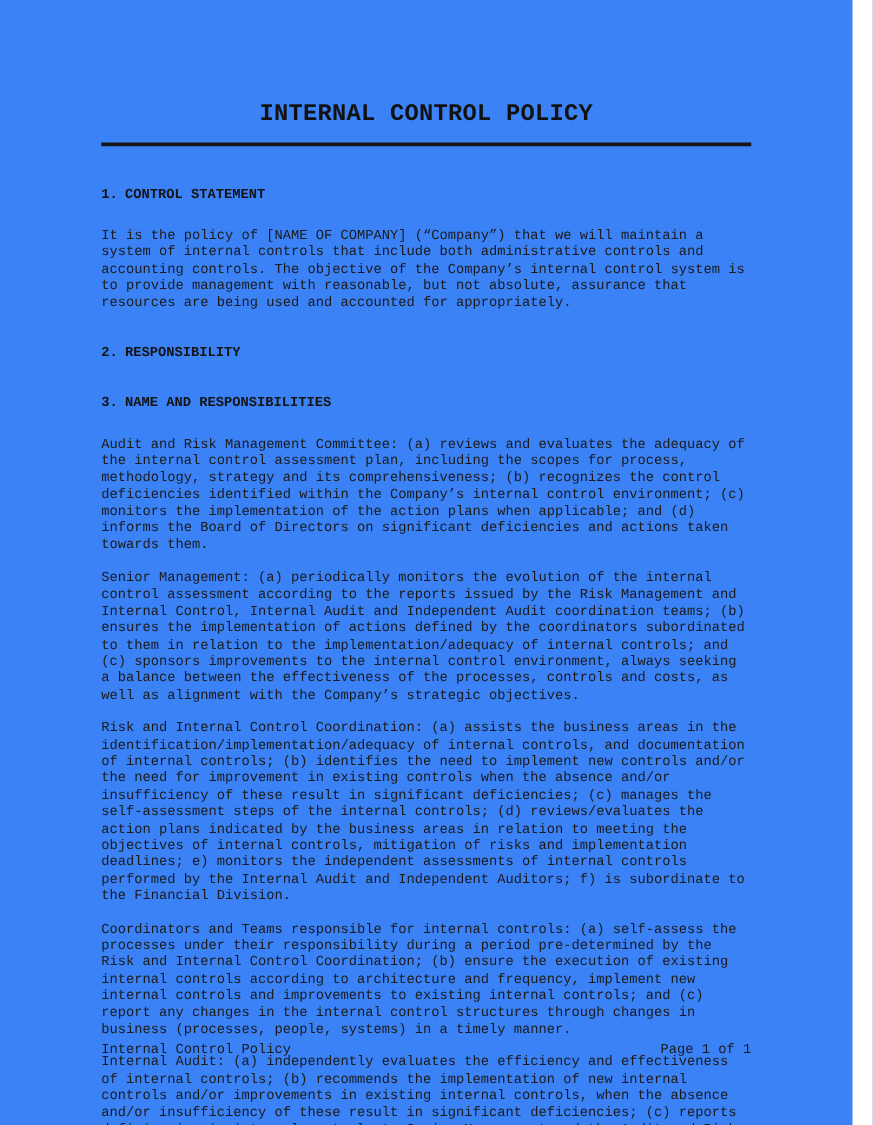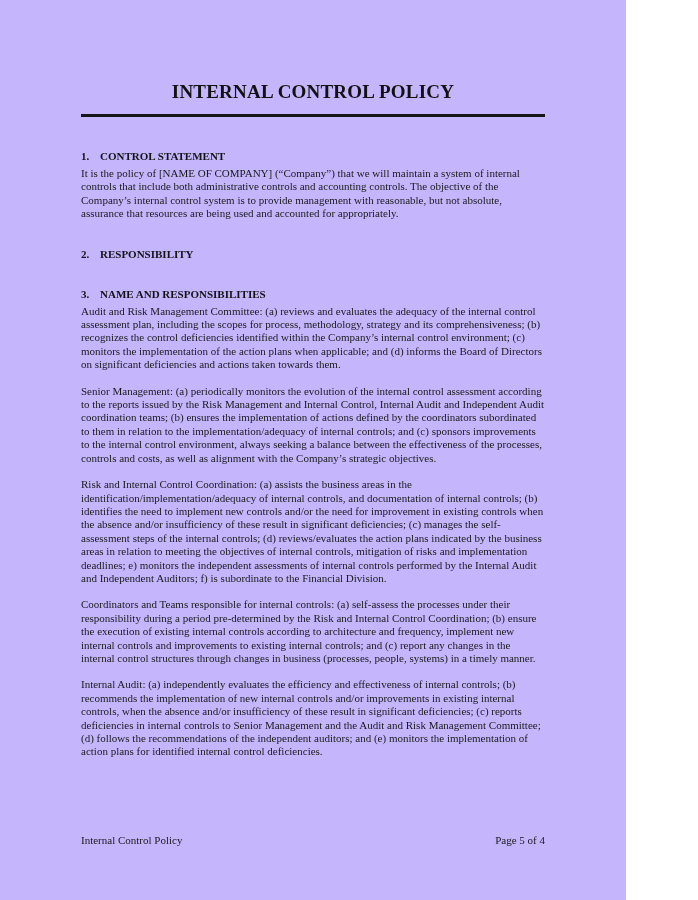--- a/index.html
+++ b/index.html
@@ -9,11 +9,11 @@
   }
   .page {
     position: relative;
-    width: 626px;
+    width: 682px;
     height: 900px;
-    background: #c4b5fd;
+    background: #3b82f6;
     overflow: hidden;
-    font-family: Liberation Serif, serif;
+    font-family: Liberation Mono, monospace;
     color: #1b1b1b;
   }
   .content {

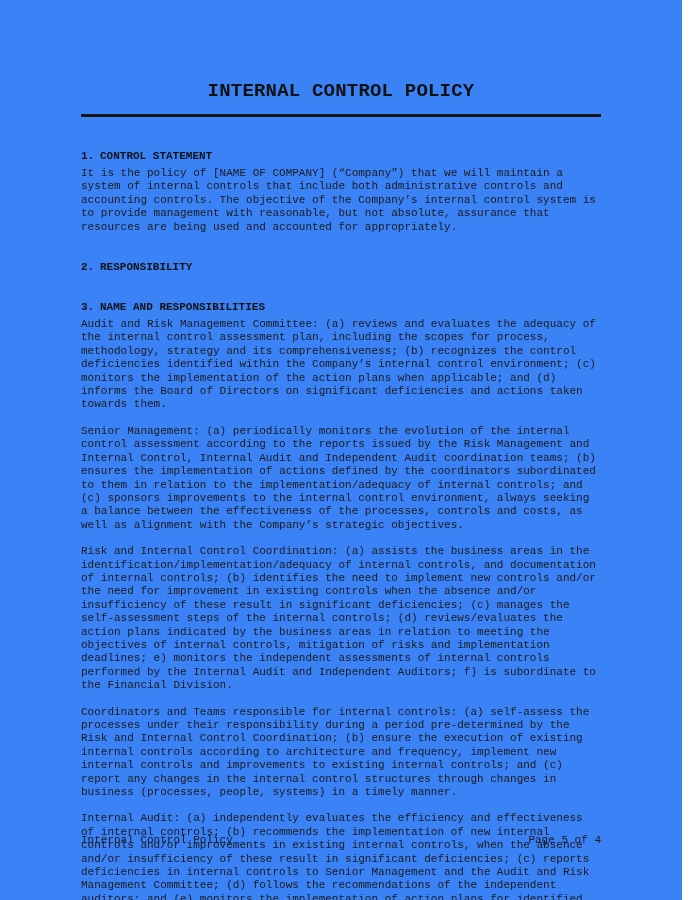--- a/index.html
+++ b/index.html
@@ -55,7 +55,7 @@
     color: #1b1b1b;
   }
   .para.after-heading {
-    margin-top: 4px;
+    margin-top: 20px;
   }
   .page-footer {
     position: absolute;

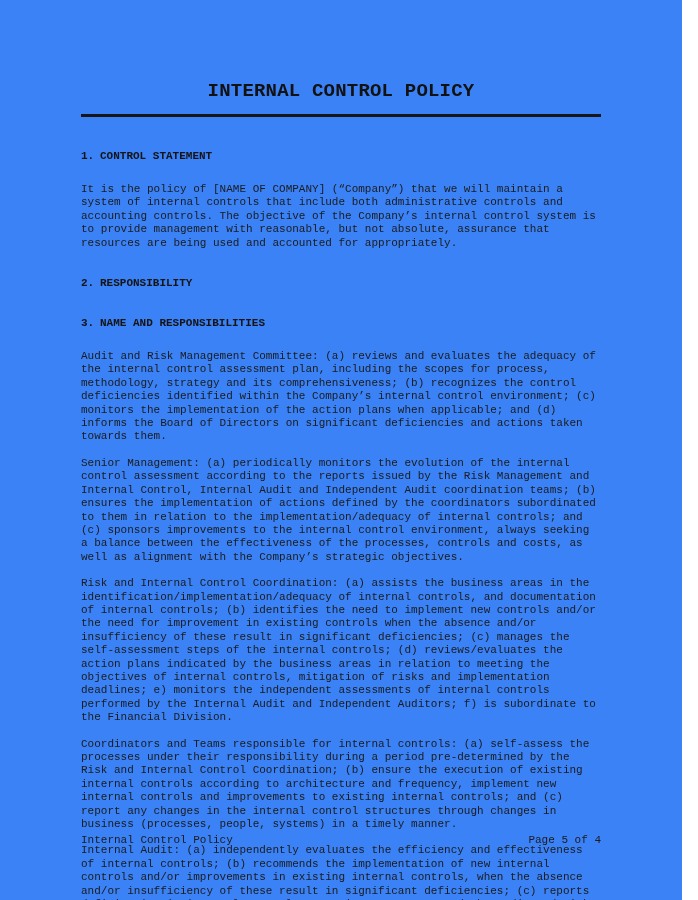--- a/index.html
+++ b/index.html
@@ -103,7 +103,7 @@
 
   <div class="page-footer">
     <span>Internal Control Policy</span>
-    <span>Page 5 of 4</span>
+    <span>Page 1 of 1</span>
   </div>
 </div>
 

